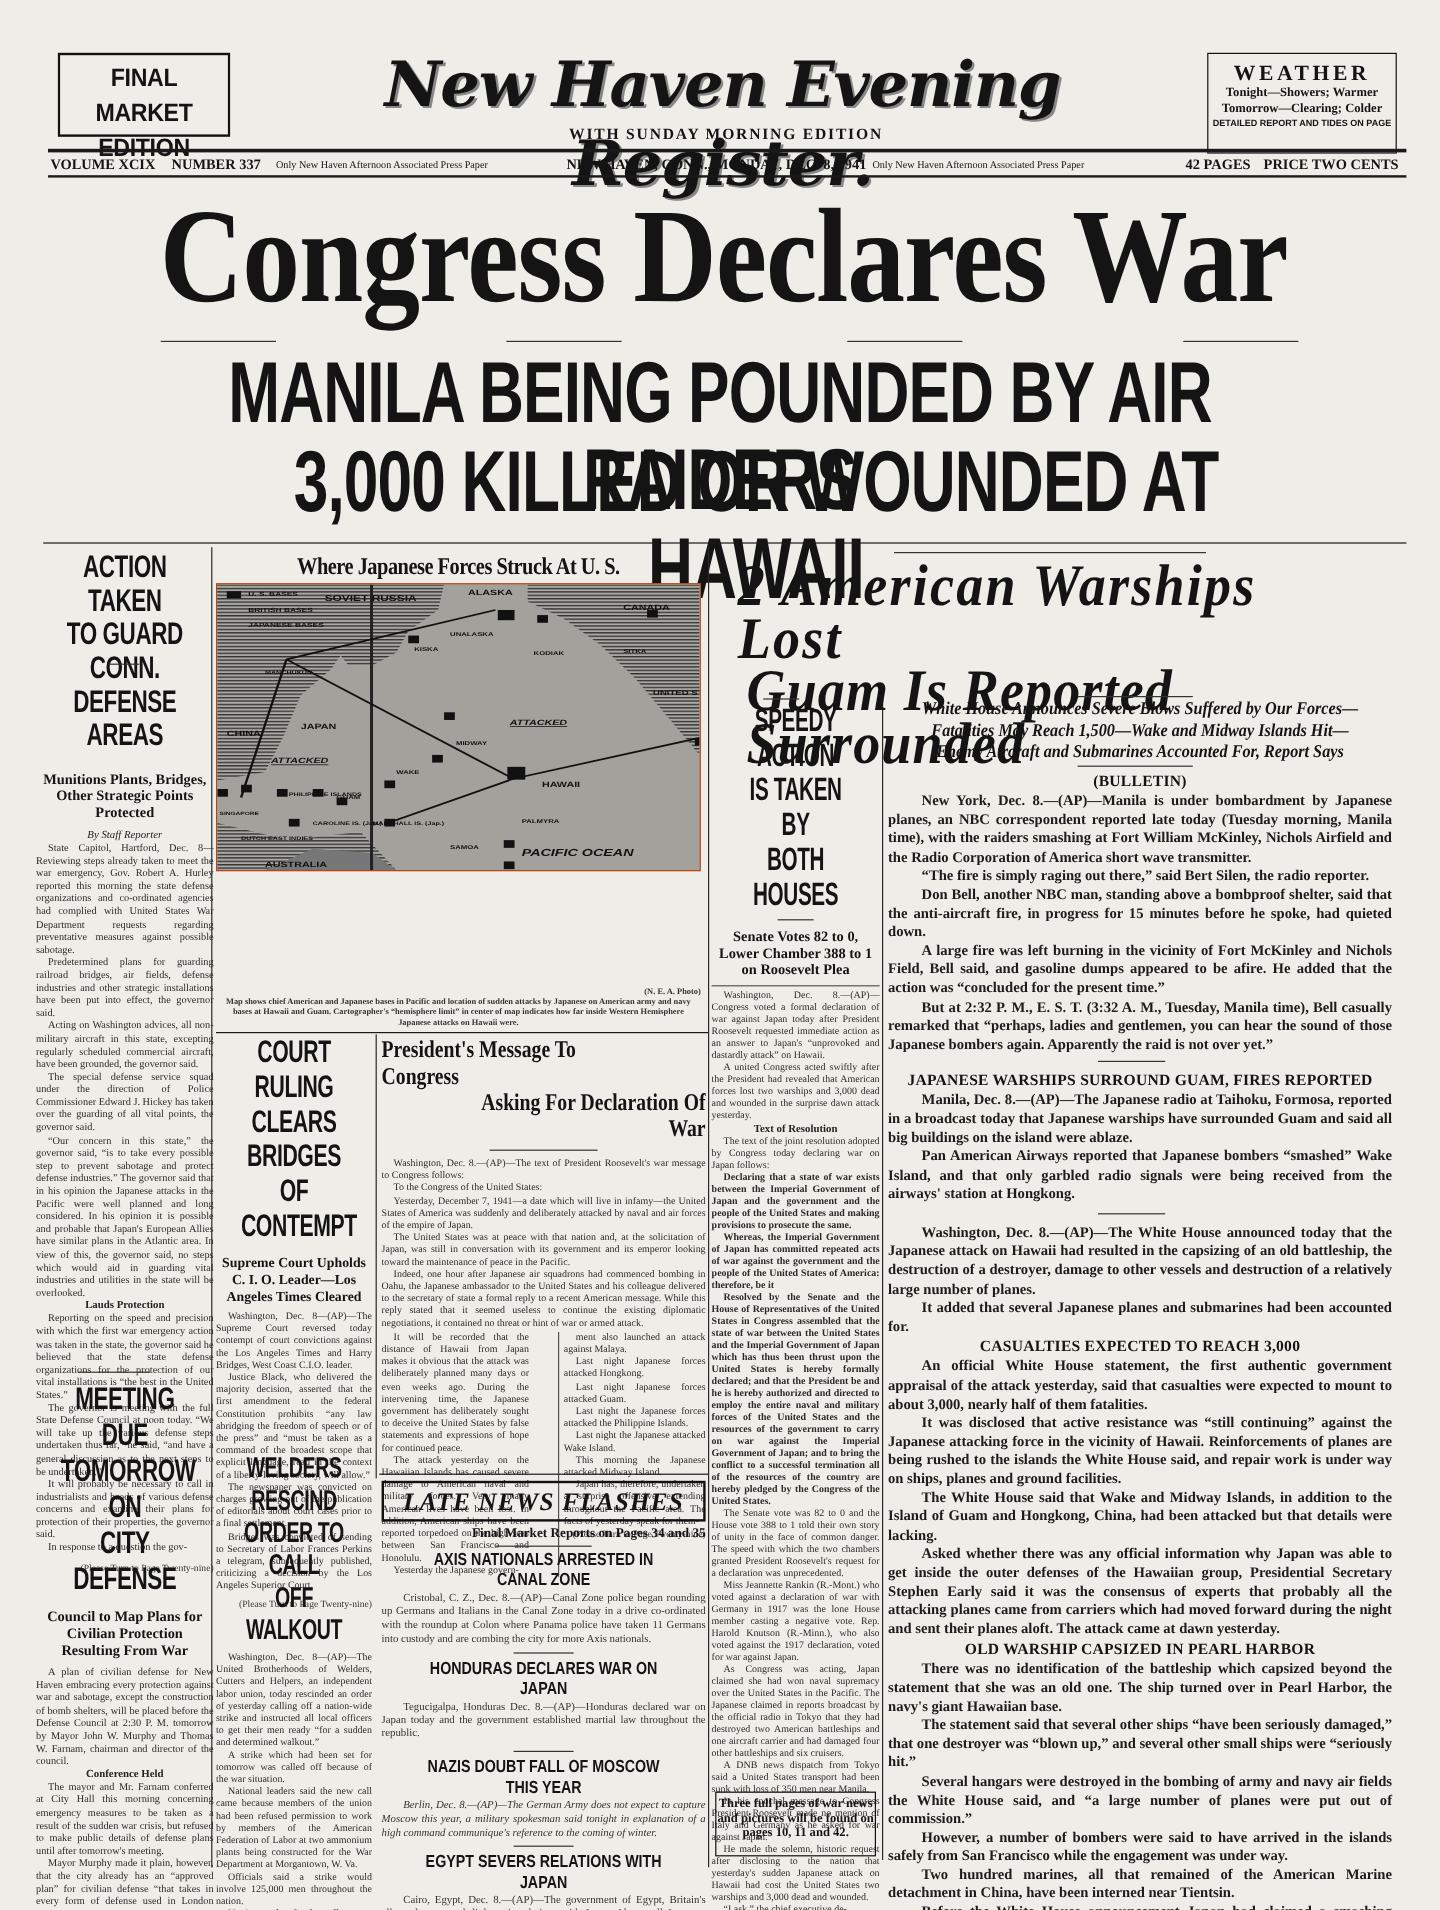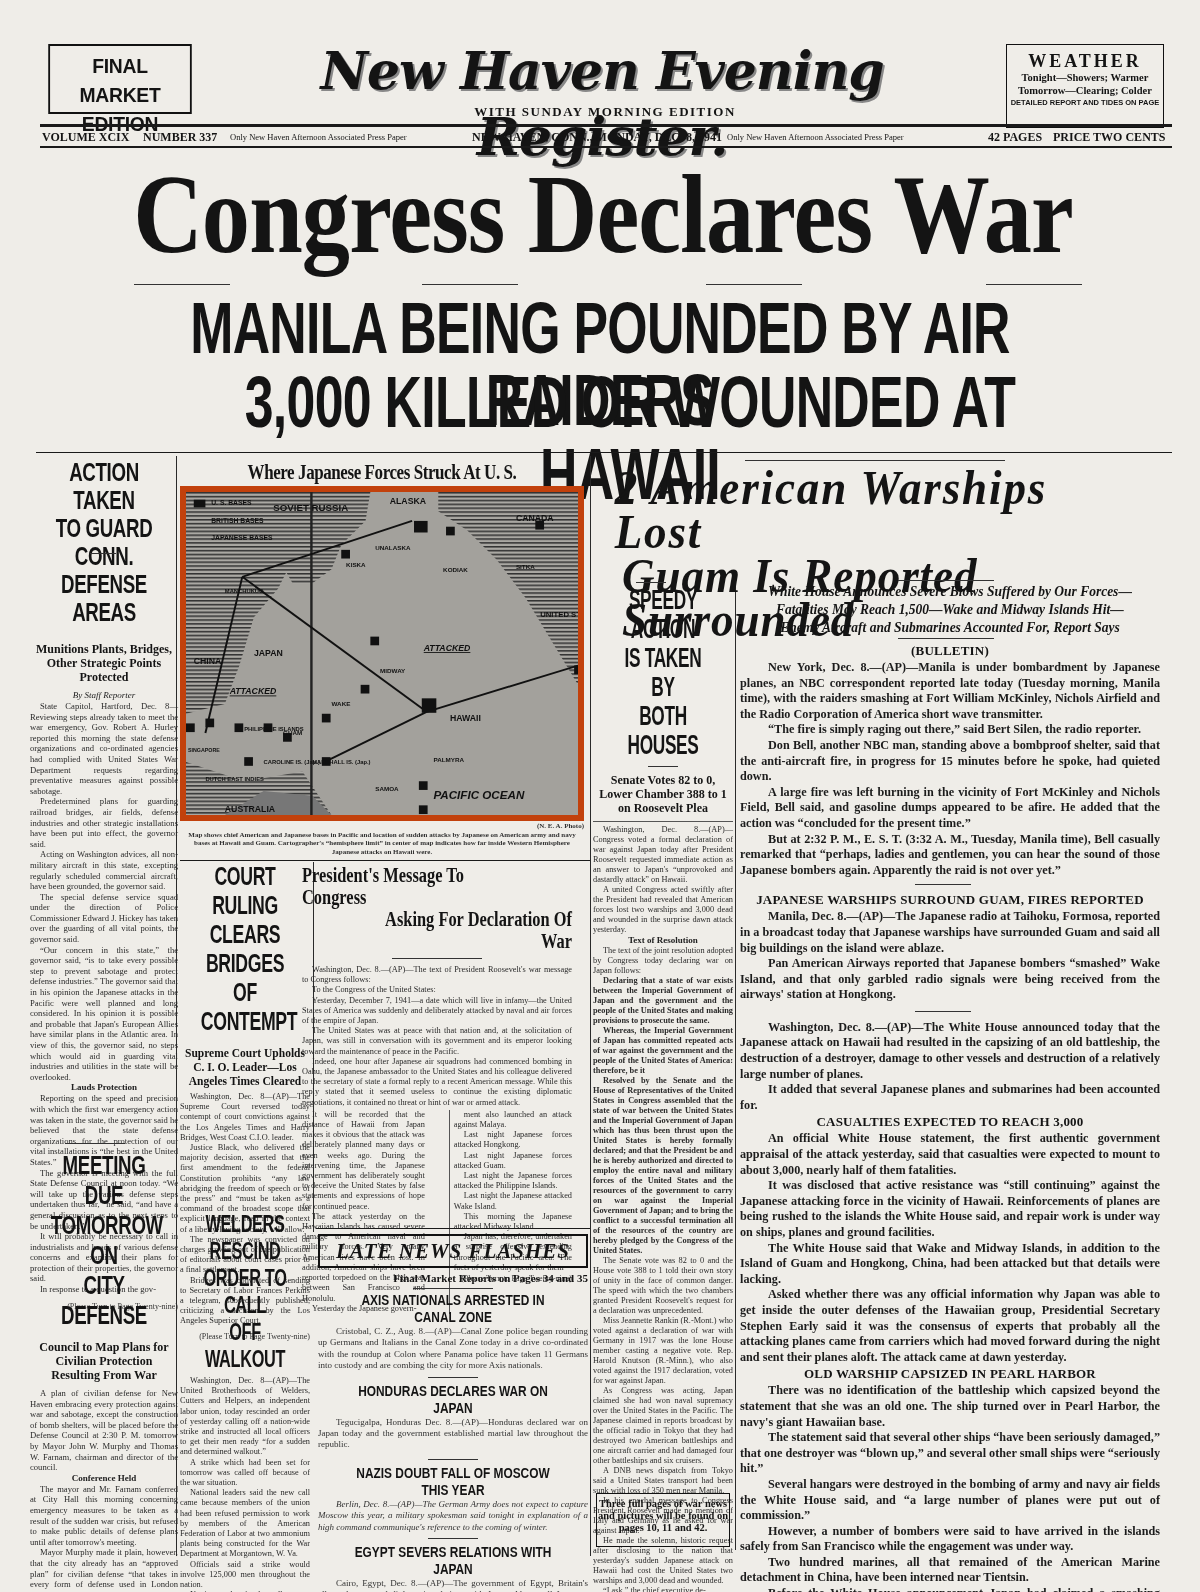--- a/index.html
+++ b/index.html
@@ -40,7 +40,7 @@
 .big-sub{text-align:center;font-size:13px;font-weight:bold;line-height:18px;letter-spacing:0.2px}
 
 
-#map{left:180px;top:486px;width:404px;height:335px;background:#a3a3a3;overflow:hidden;border:6px solid #c2410c}
+#map{left:180px;top:486px;width:404px;height:240px;background:#a3a3a3;overflow:hidden;border:1px solid #c2410c}
 #map svg{width:100%;height:100%;display:block}
 .maplbl{font-family:"Liberation Sans",sans-serif;font-weight:bold;fill:#111}
 

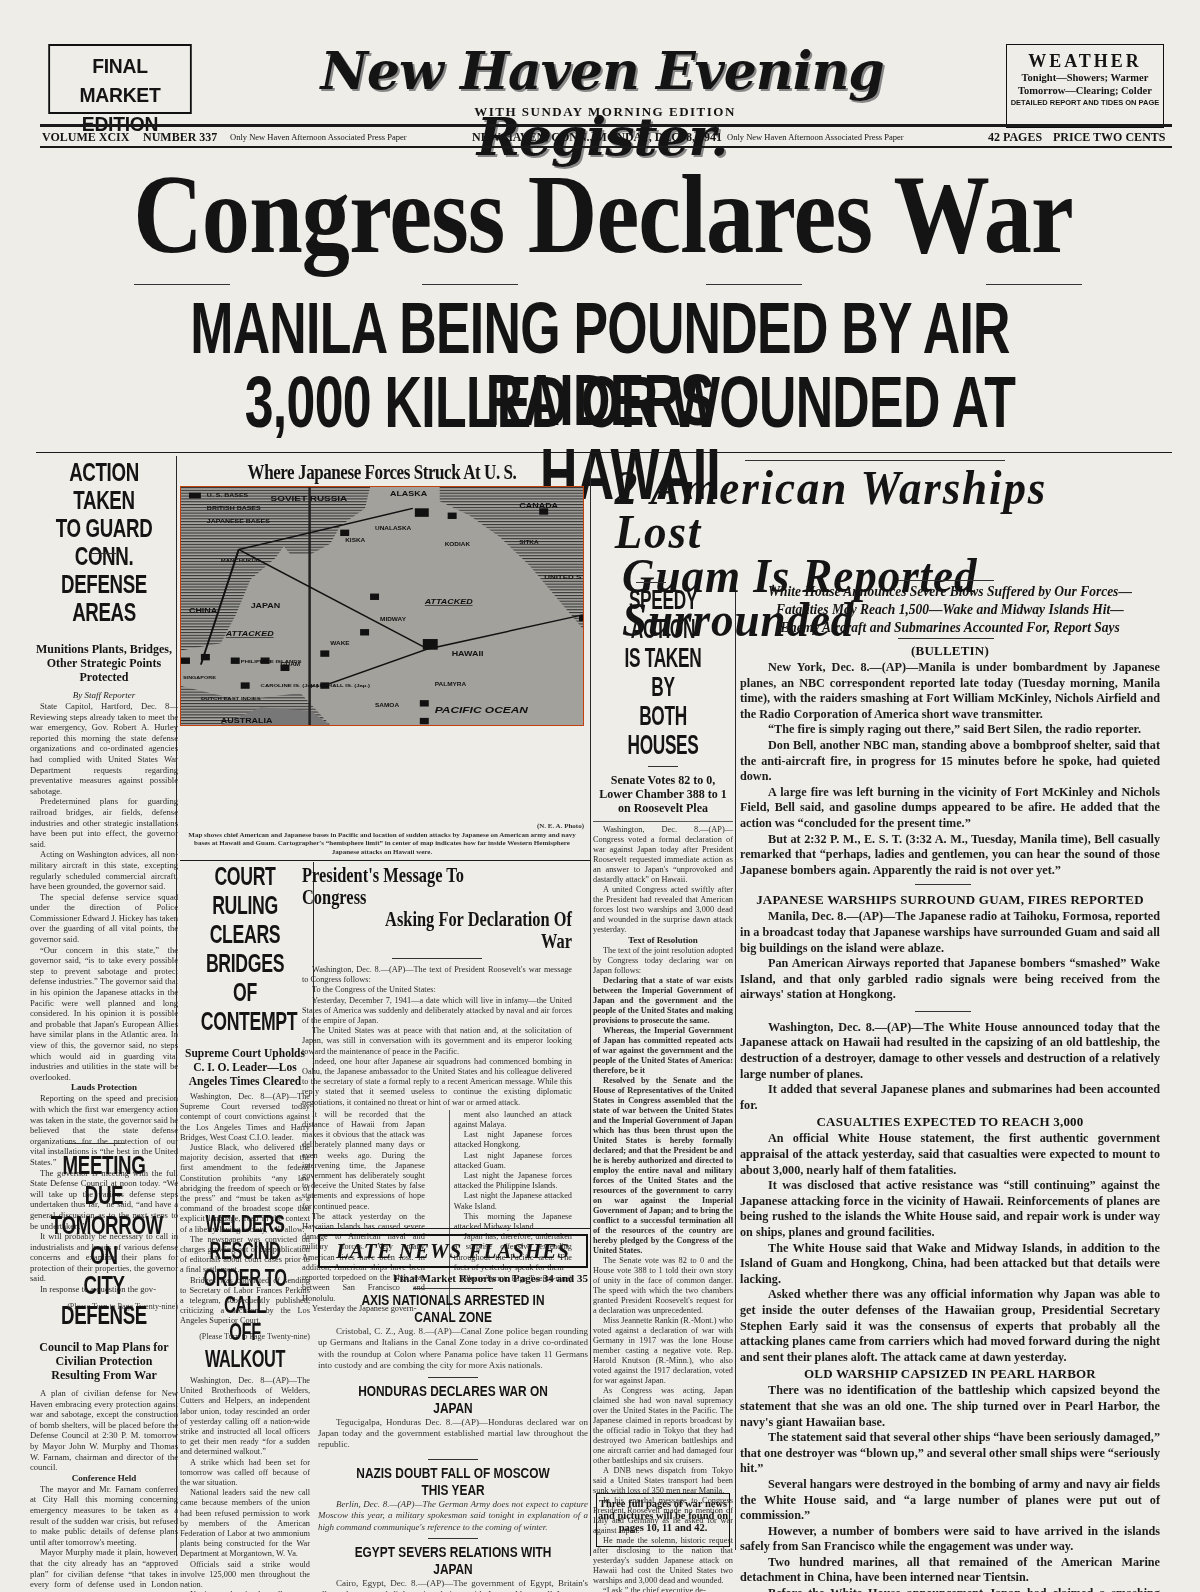--- a/index.html
+++ b/index.html
@@ -250,7 +250,7 @@
 
 <div class="vrule" style="left:313px;top:862px;height:370px"></div>
 
-<div class="abs" style="left:302px;top:864px;width:270px">
+<div class="abs" style="left:318px;top:864px;width:270px">
   <div style="font-family:'Liberation Serif',serif;font-weight:bold;font-size:20px;line-height:22px">
     <div style="transform:scaleX(0.82);transform-origin:left">President's Message To Congress</div>
     <div style="transform:scaleX(0.82);transform-origin:right;text-align:right">Asking For Declaration Of War</div>

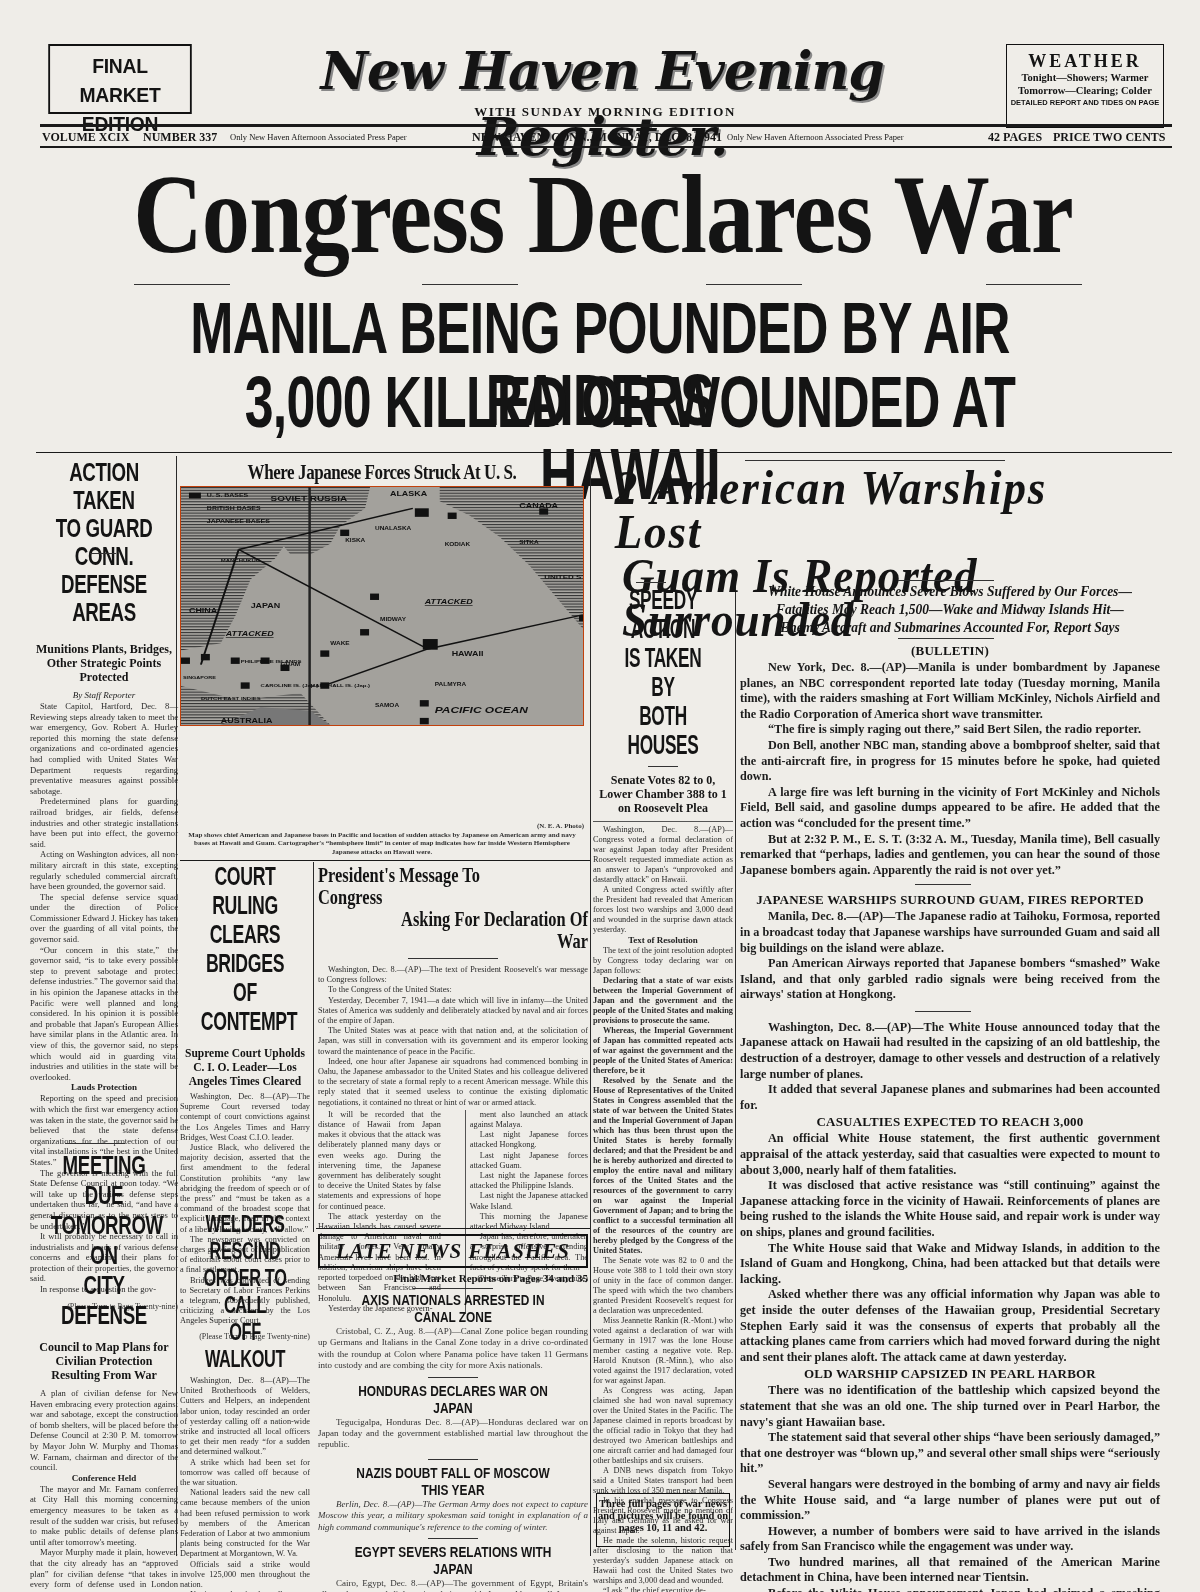--- a/index.html
+++ b/index.html
@@ -292,7 +292,7 @@
   <div>
     <div class="flash-h">AXIS NATIONALS ARRESTED IN CANAL ZONE</div>
     <div class="flash-b">
-        <p>Cristobal, C. Z., Aug. 8.—(AP)—Canal Zone police began rounding up Germans and Italians in the Canal Zone today in a drive co-ordinated with the roundup at Colon where Panama police have taken 11 Germans into custody and are combing the city for more Axis nationals.</p>
+        <p>Cristobal, C. Z., Dec. 8.—(AP)—Canal Zone police began rounding up Germans and Italians in the Canal Zone today in a drive co-ordinated with the roundup at Colon where Panama police have taken 11 Germans into custody and are combing the city for more Axis nationals.</p>
       </div>
   </div>
   <div class="short" style="position:relative;left:110px;width:50px;margin:5px 0"></div>

